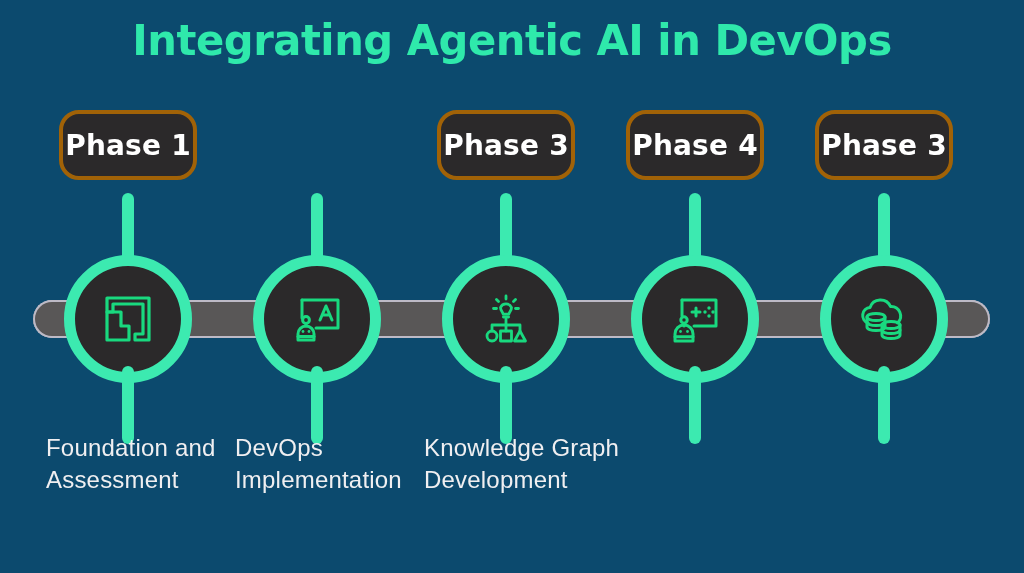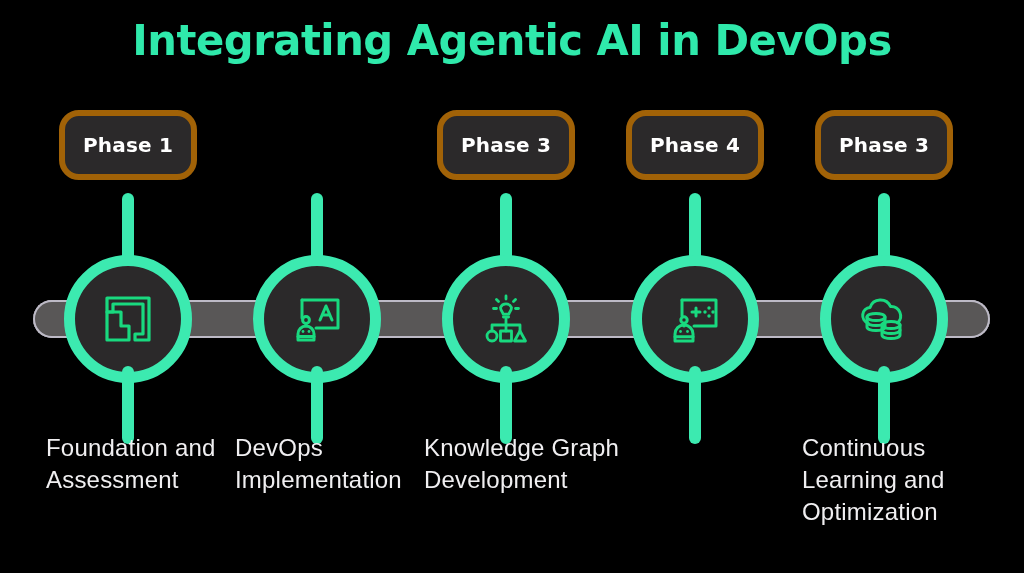--- a/index.html
+++ b/index.html
@@ -14,7 +14,7 @@
     position: relative;
     width: 1024px;
     height: 573px;
-    background: #000000;
+    background: #0c4a6e;
     overflow: hidden;
   }
 

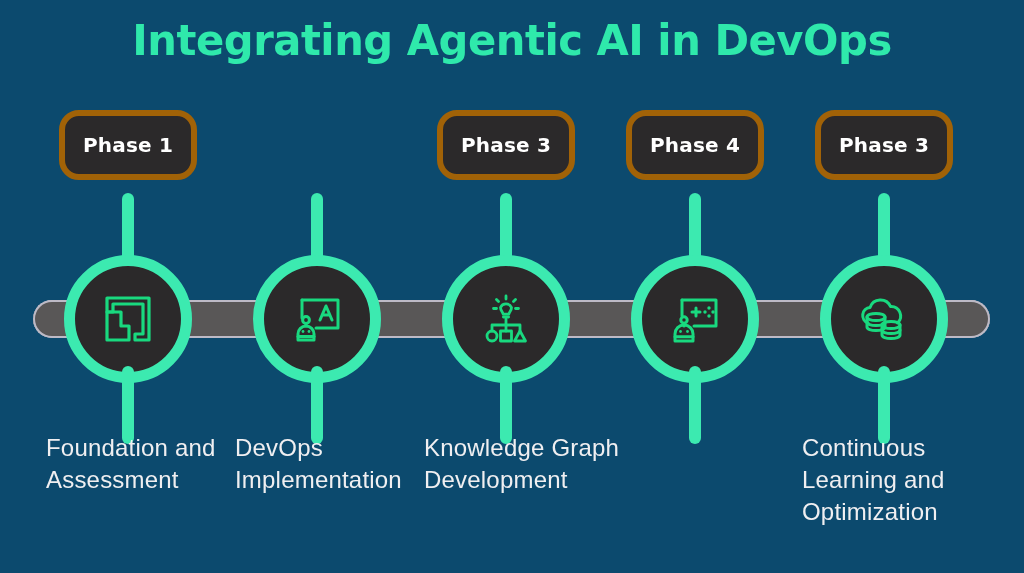--- a/index.html
+++ b/index.html
@@ -86,7 +86,7 @@
     top: 110px;
     width: 138px;
     height: 70px;
-    border: 6px solid #a16207;
+    border: 4px solid #a16207;
     border-radius: 20px;
     background: #2b292a;
     box-sizing: border-box;
@@ -96,7 +96,7 @@
     color: #ffffff;
     font-family: "DejaVu Sans", sans-serif;
     font-weight: bold;
-    font-size: 20px;
+    font-size: 28px;
     letter-spacing: 0.2px;
   }
 

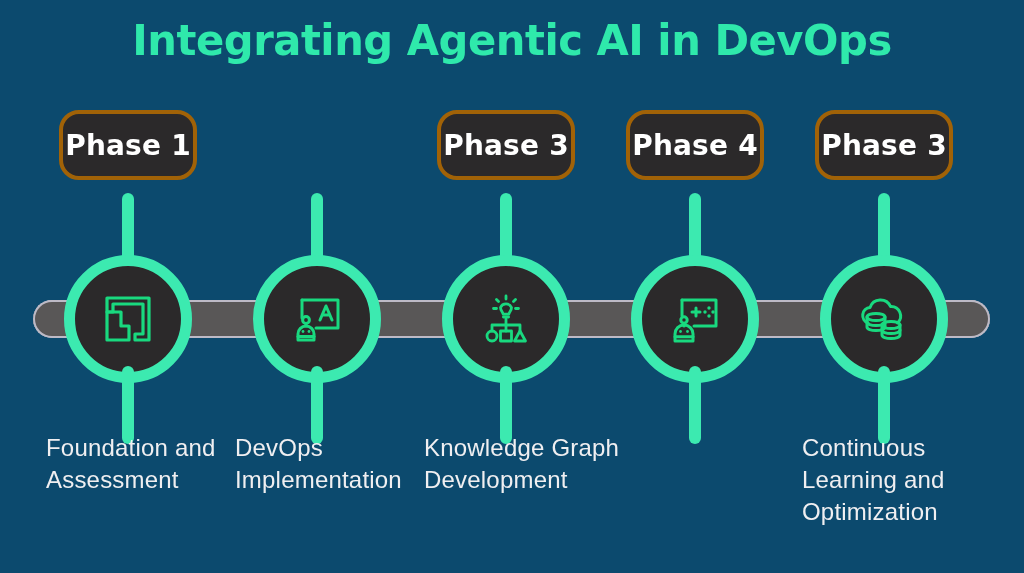--- a/index.html
+++ b/index.html
@@ -243,7 +243,6 @@
       </span>
     </div>
     <div class="stem bottom"></div>
-    <div class="caption">Continuous Learning and Optimization</div>
   </div>
 
 </div>

